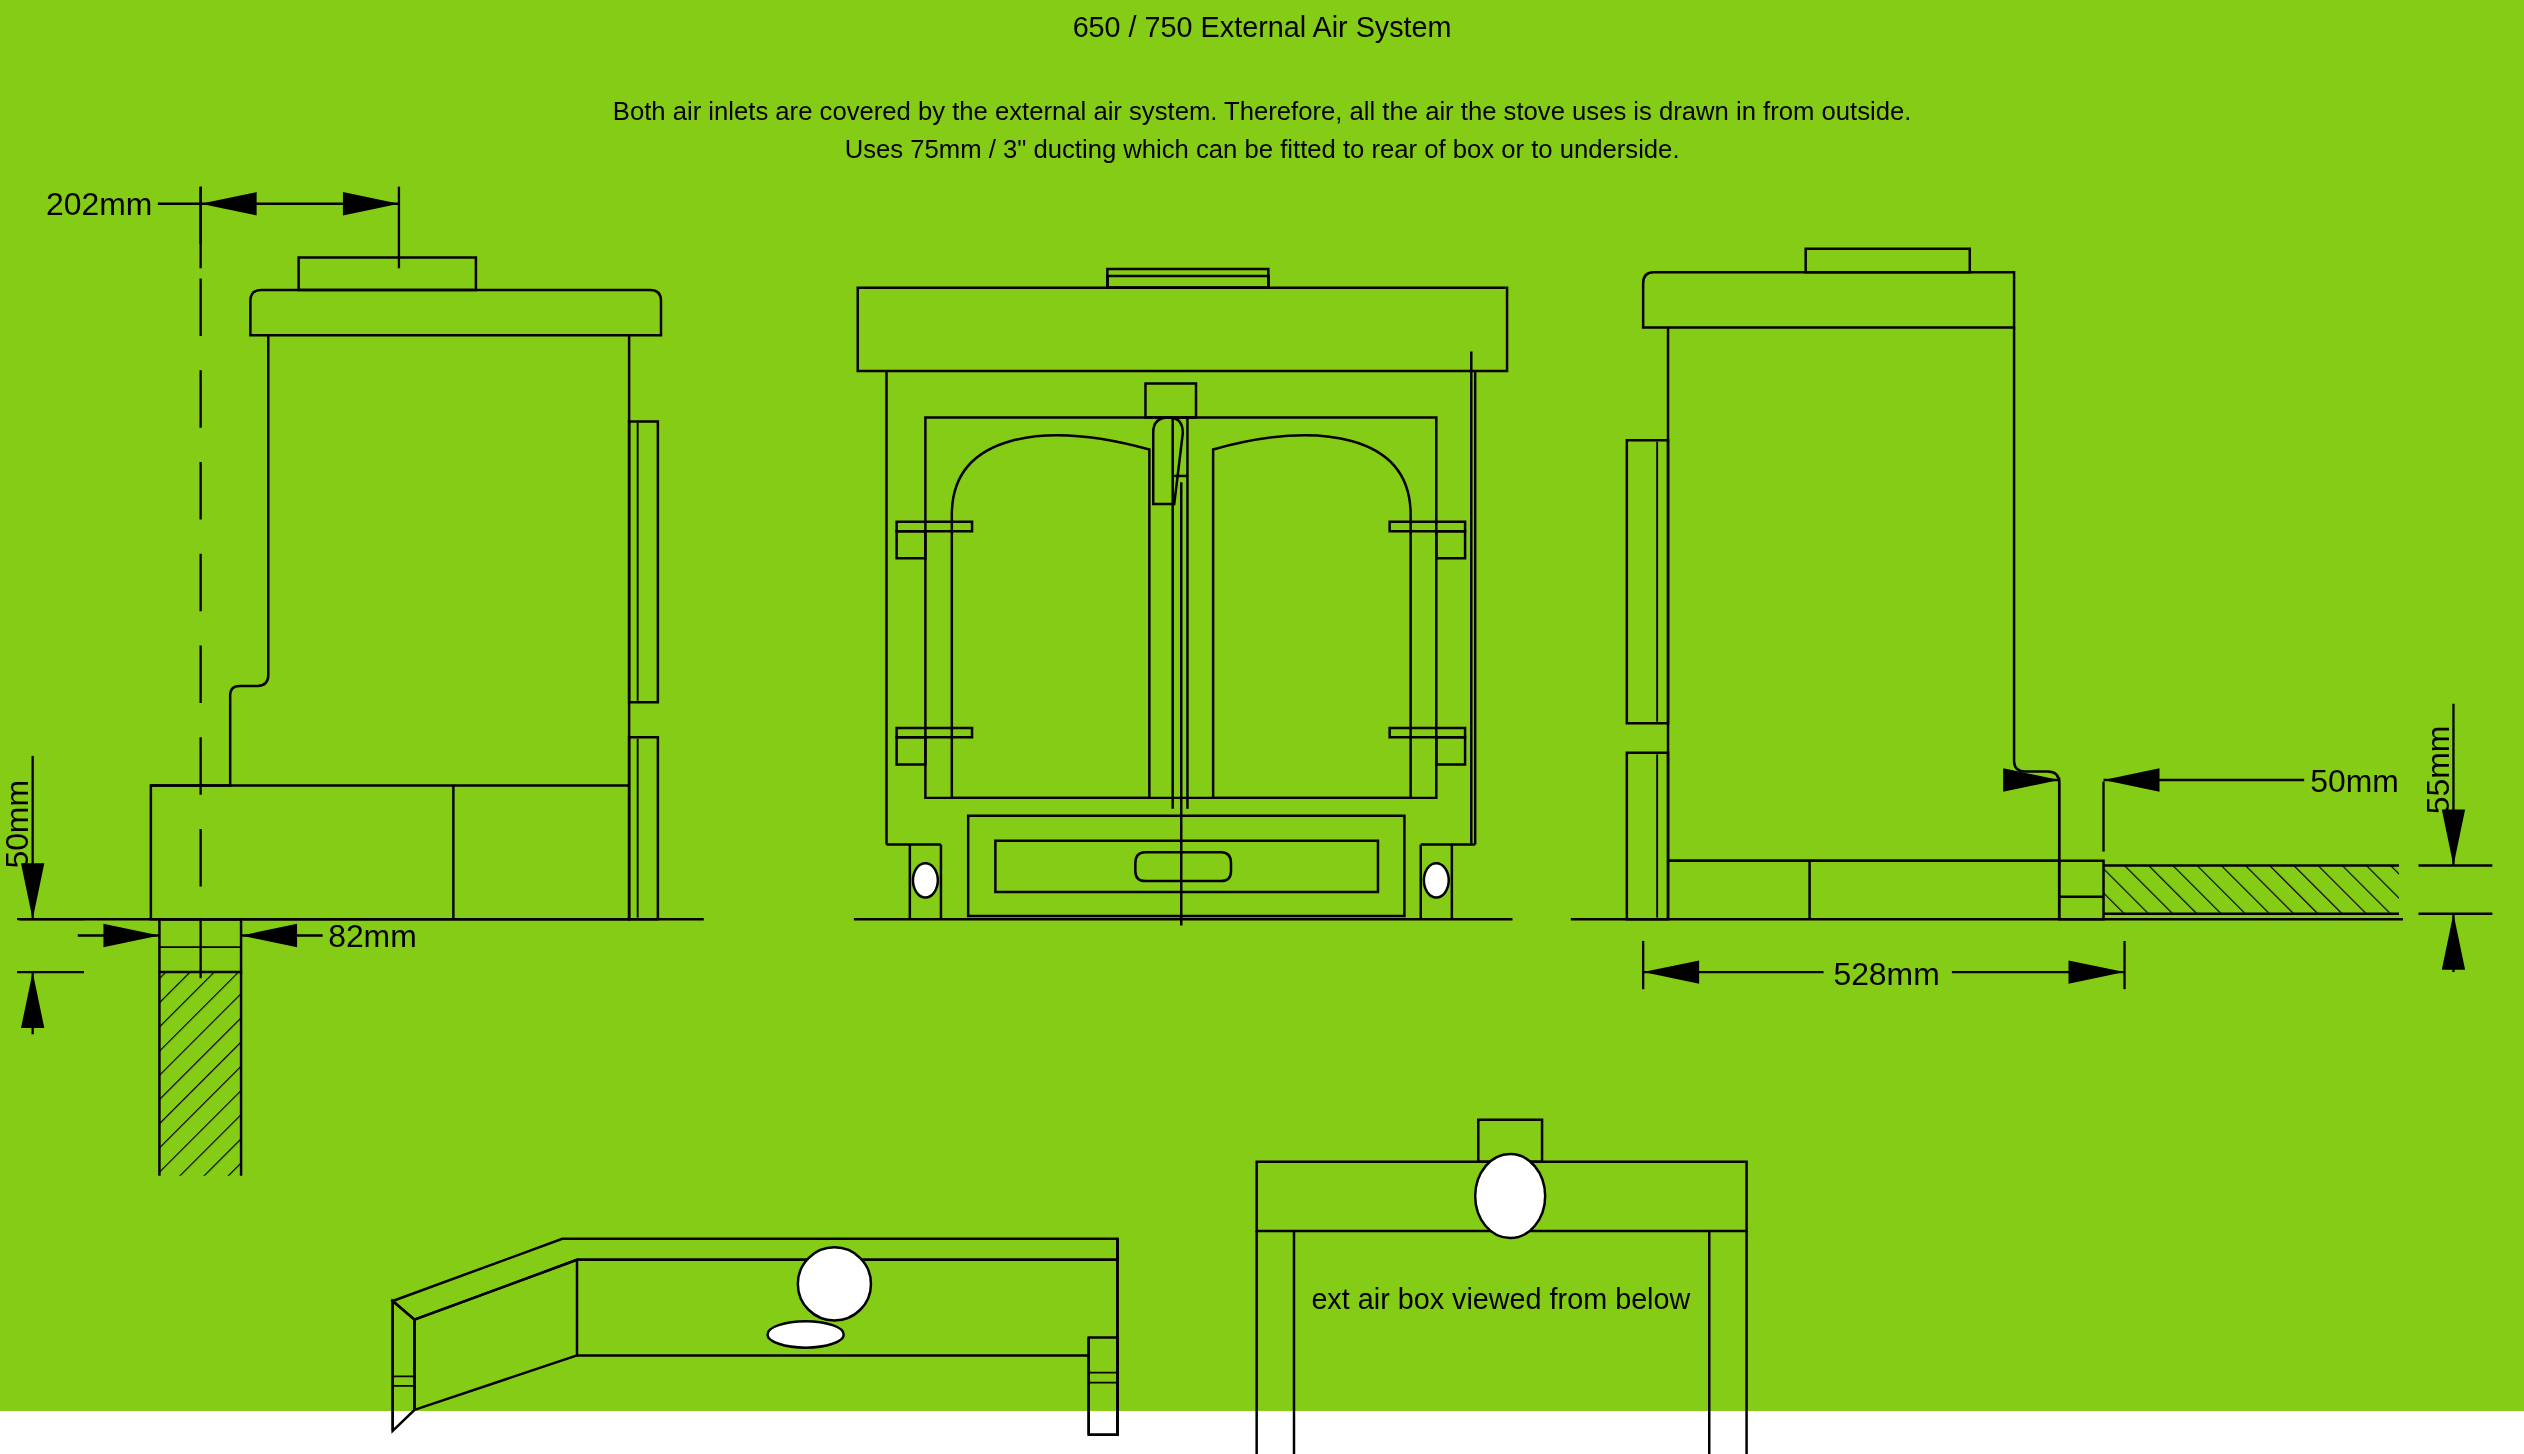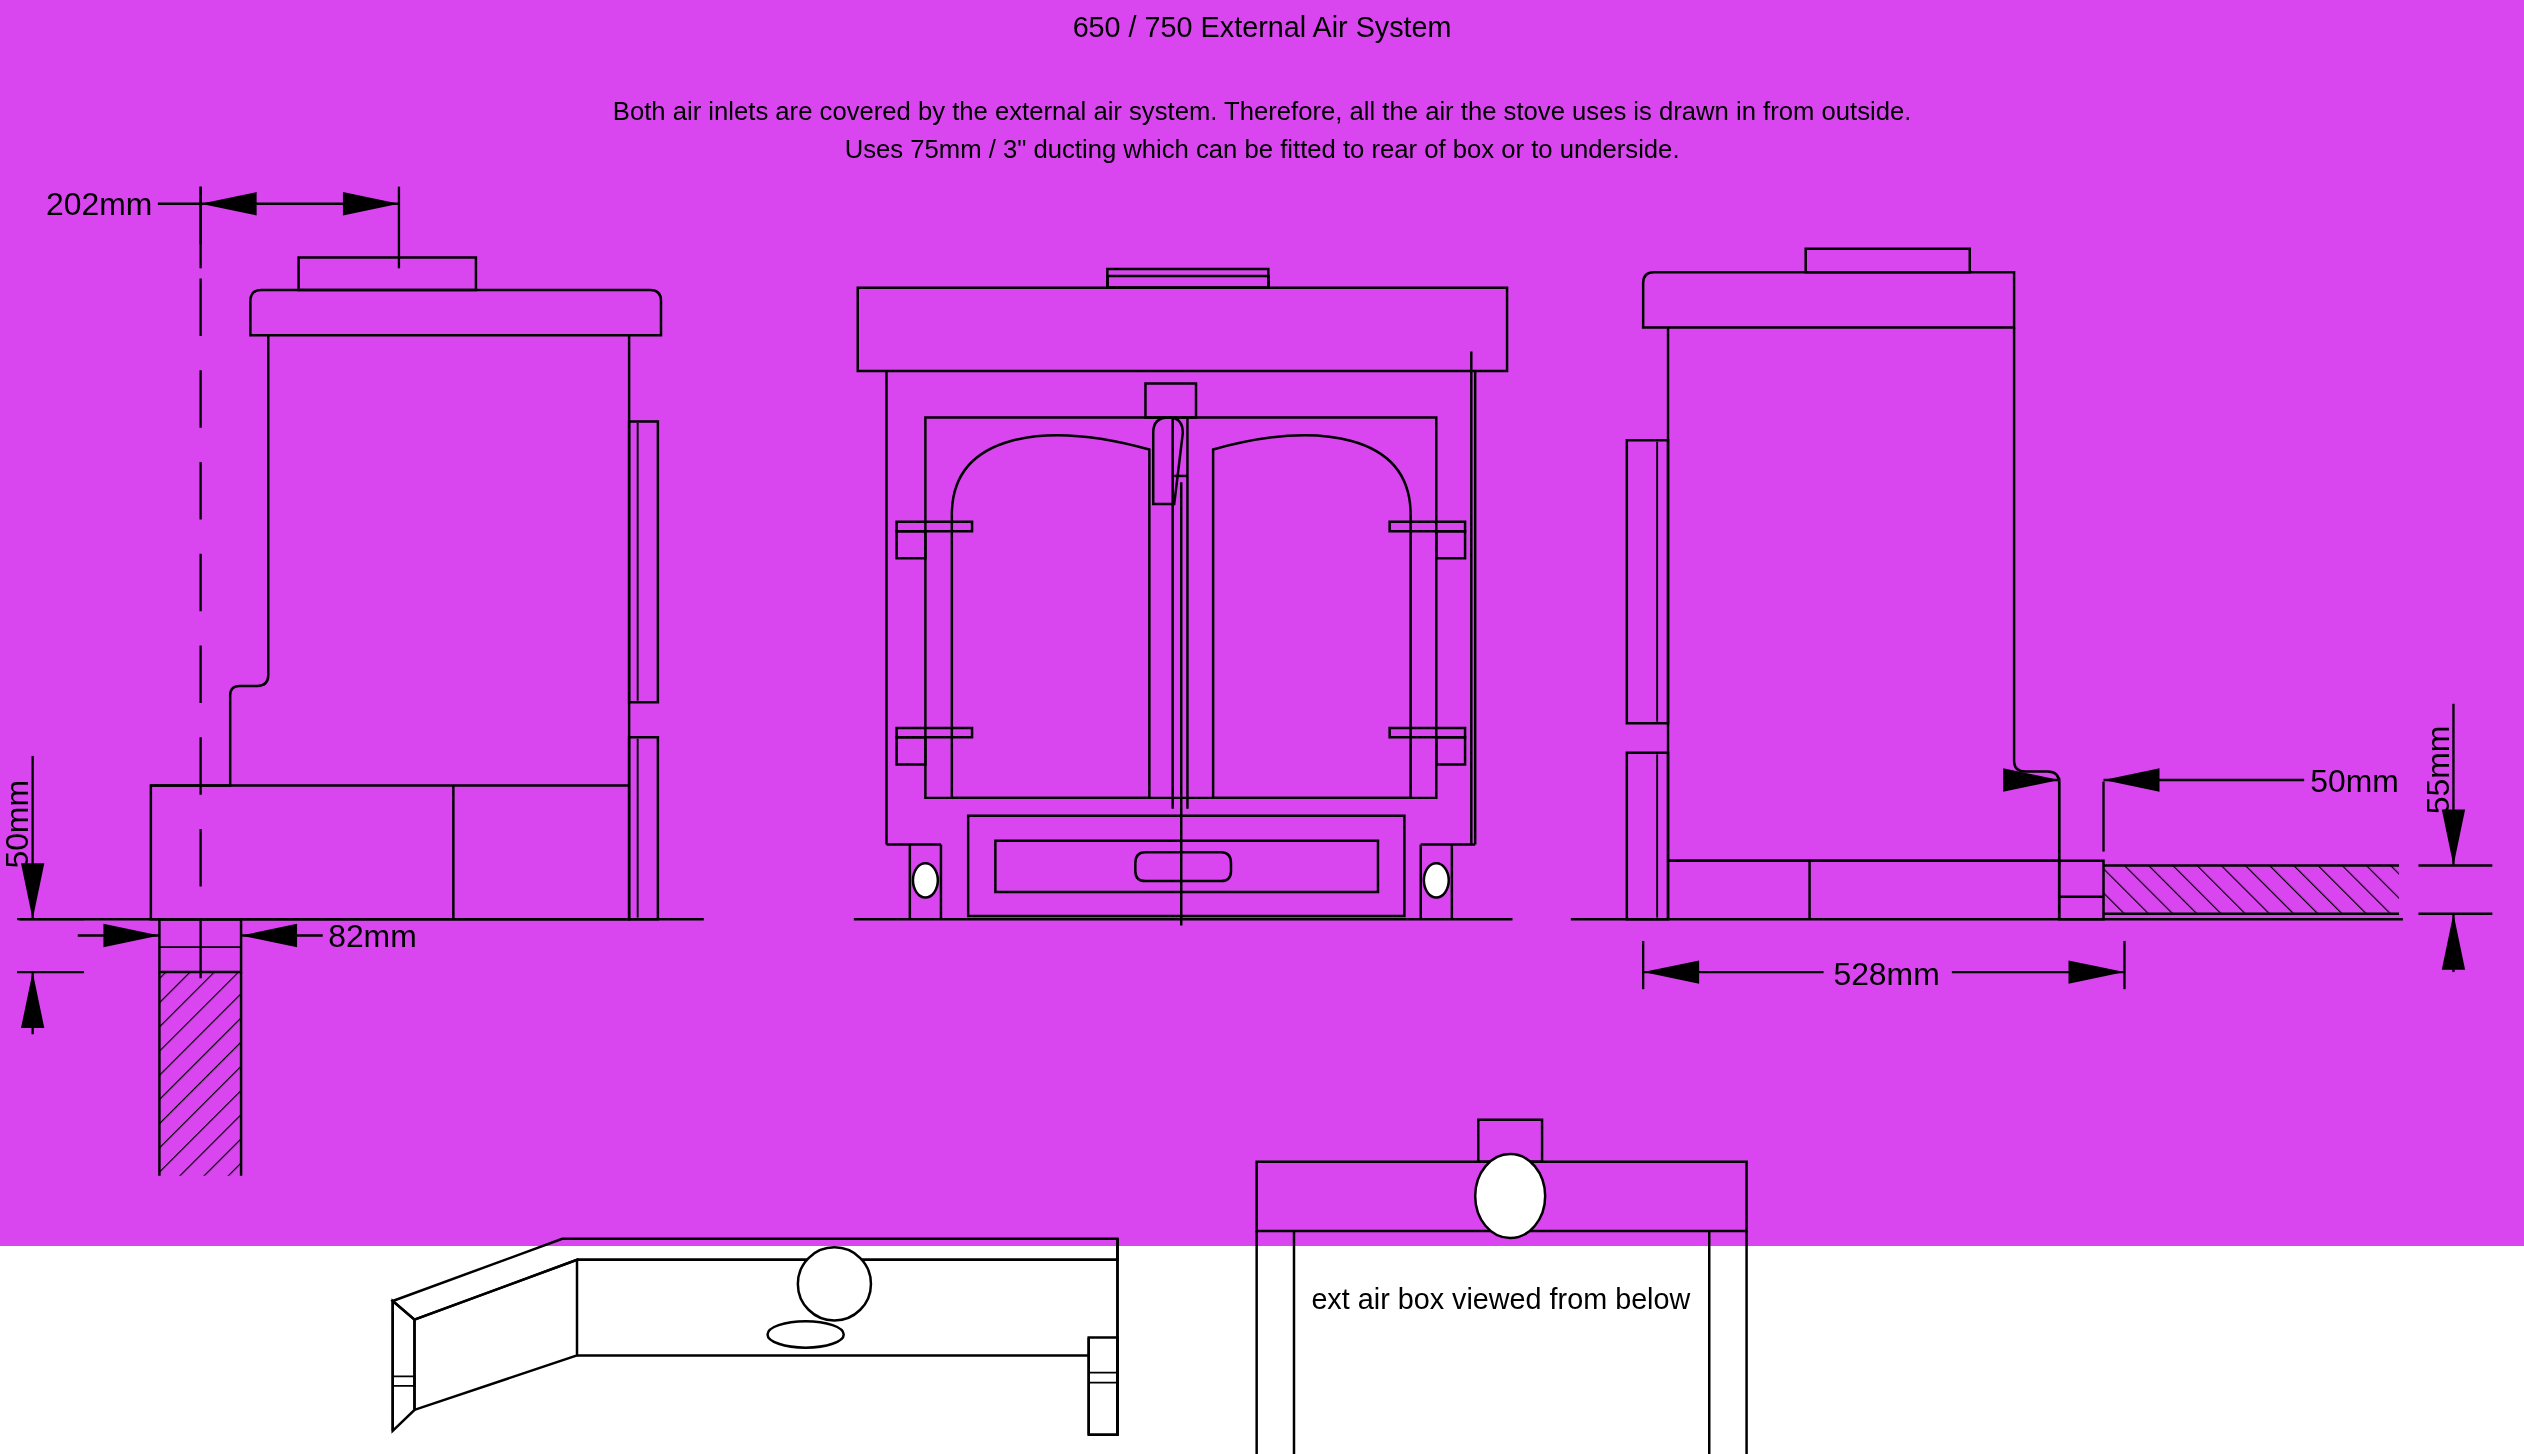--- a/index.html
+++ b/index.html
@@ -18,8 +18,8 @@
   #sheet {
     position: relative;
     width: 2525px;
-    height: 1246px;
-    background: #d946ef;
+    height: 1411px;
+    background: #84cc16;
   }
   svg#drawing {
     position: absolute;

